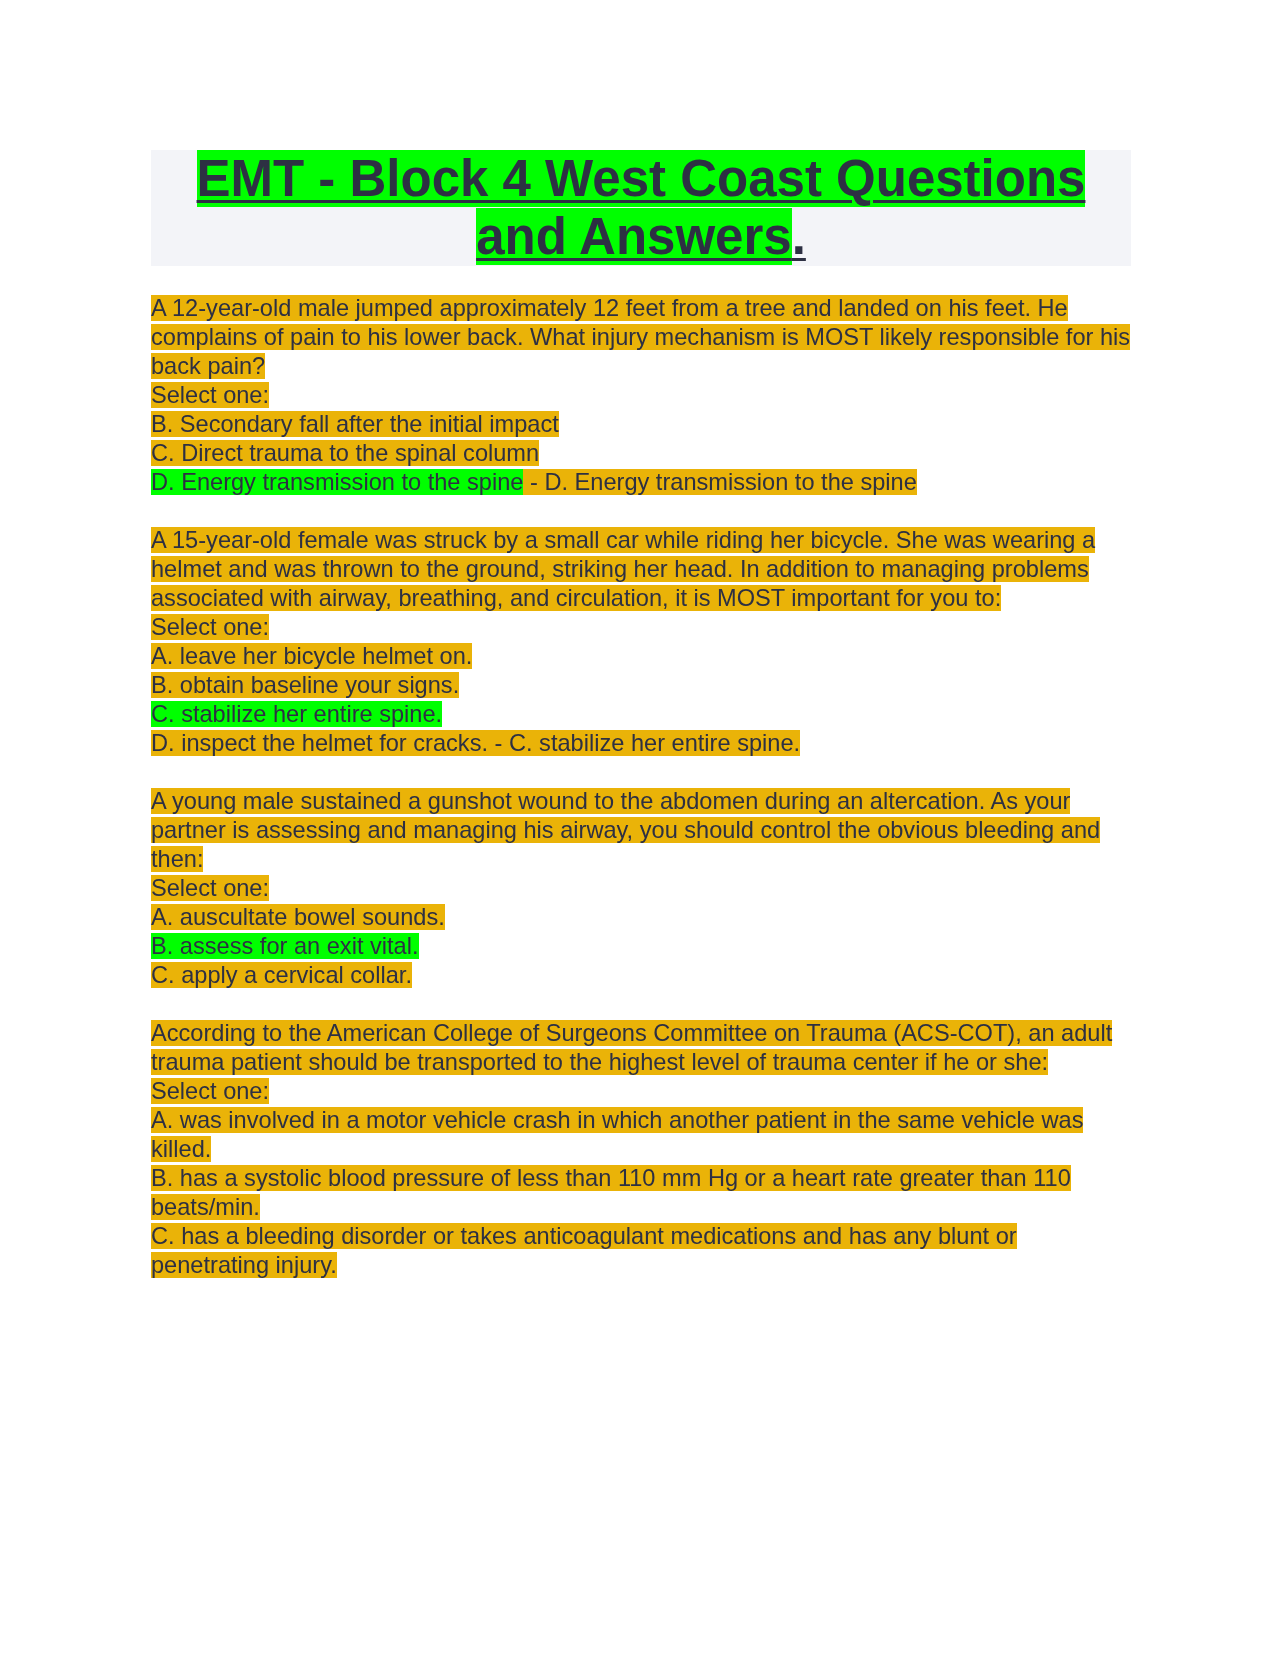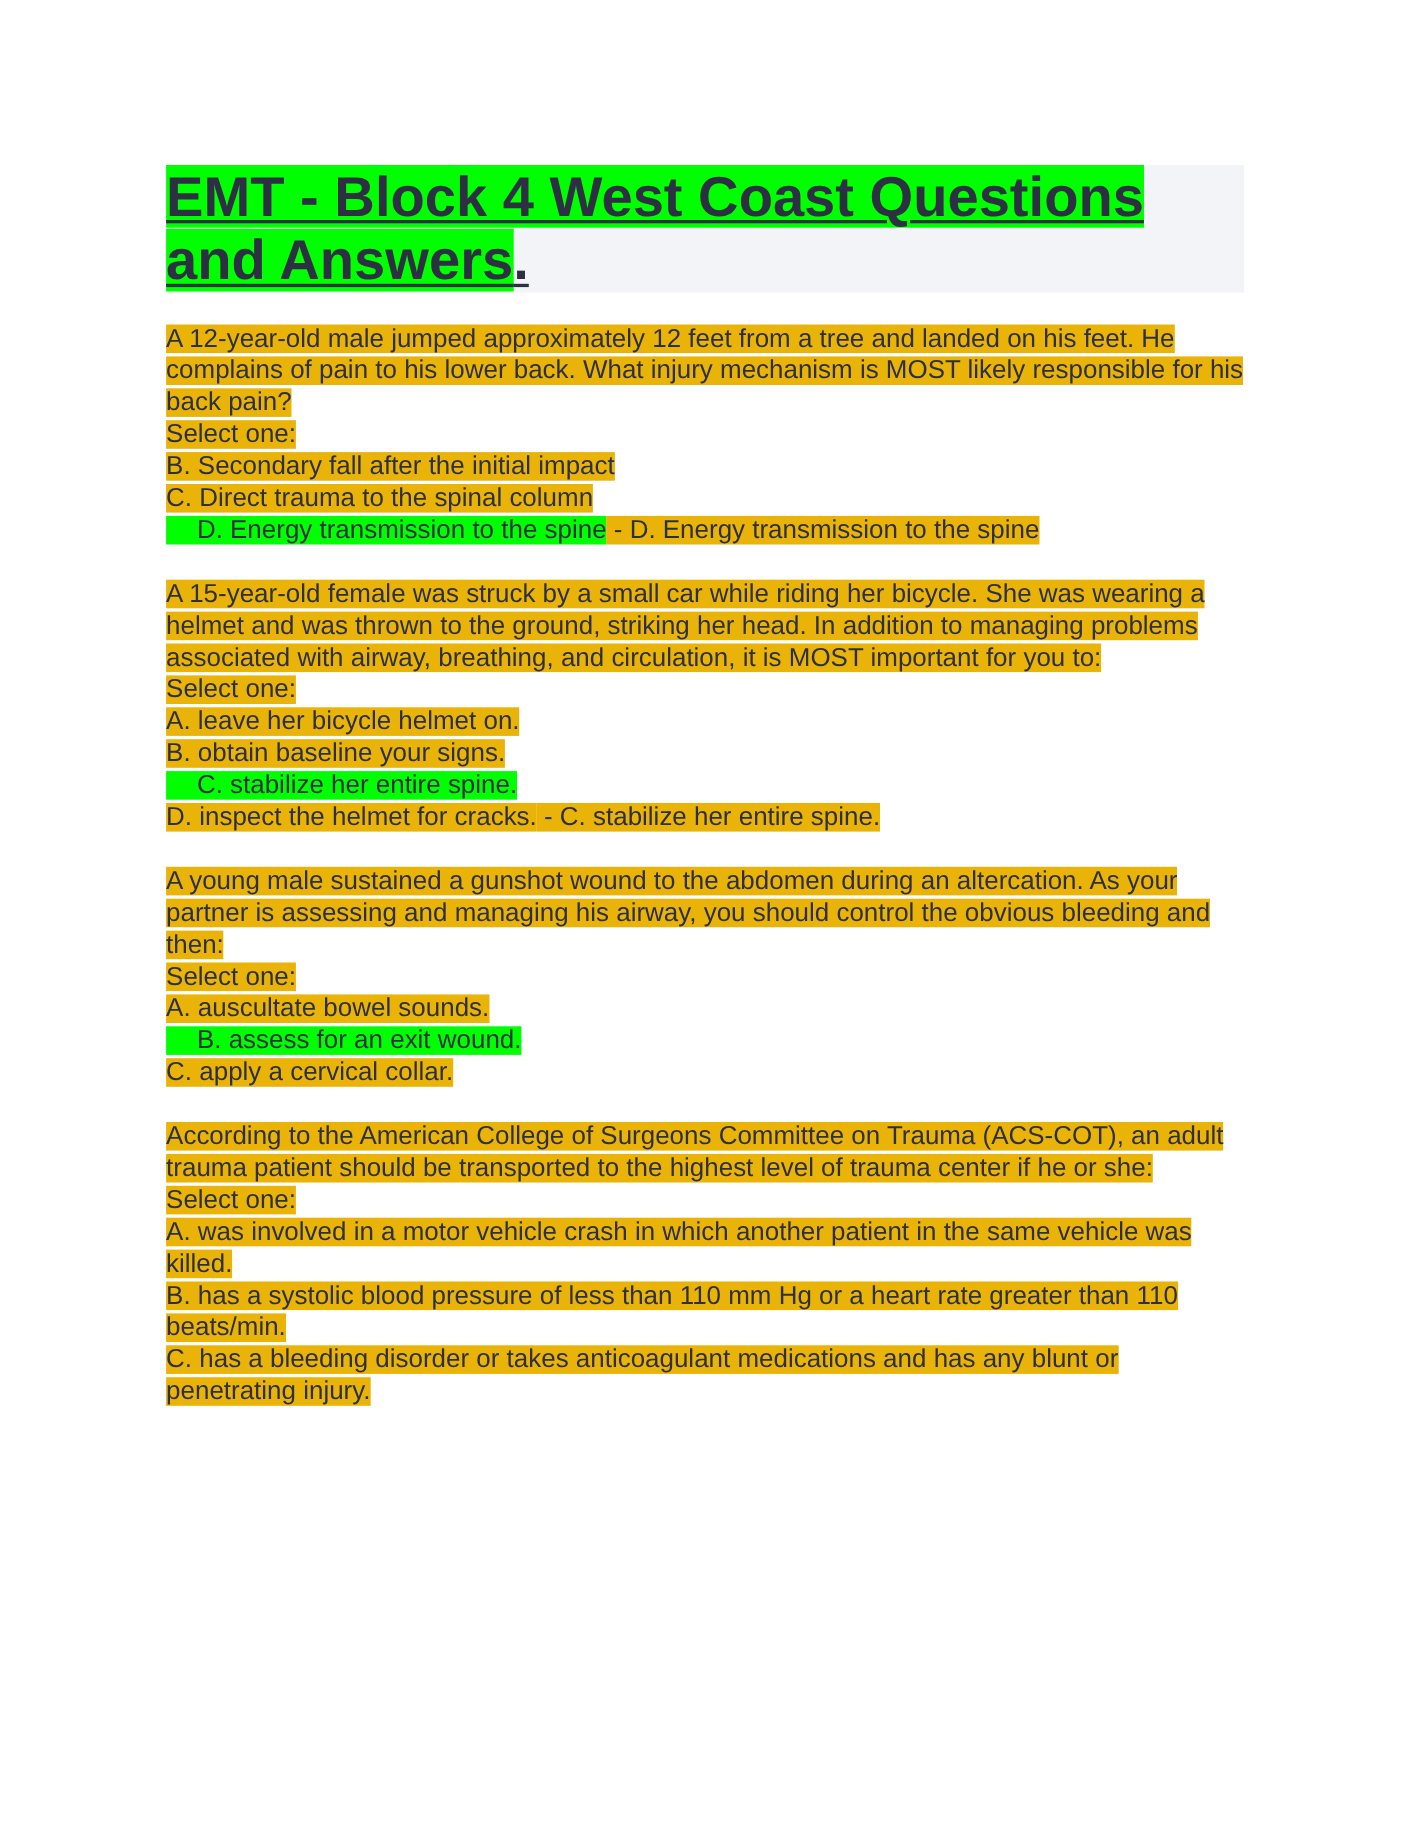--- a/index.html
+++ b/index.html
@@ -10,7 +10,7 @@
   }
   .title {
     font-size: 51px; font-weight: bold; line-height: 58px; margin: 0;
-    background: #f3f4f8; color: #2d3043;
+    background: #f3f4f8; color: #2d3043; text-align: center;
   }
   .title .hl { background: #00ff00; text-decoration: underline; text-decoration-thickness: 3px; text-underline-offset: 4px; }
   .title .dot { text-decoration: underline; text-decoration-thickness: 3px; text-underline-offset: 4px; }

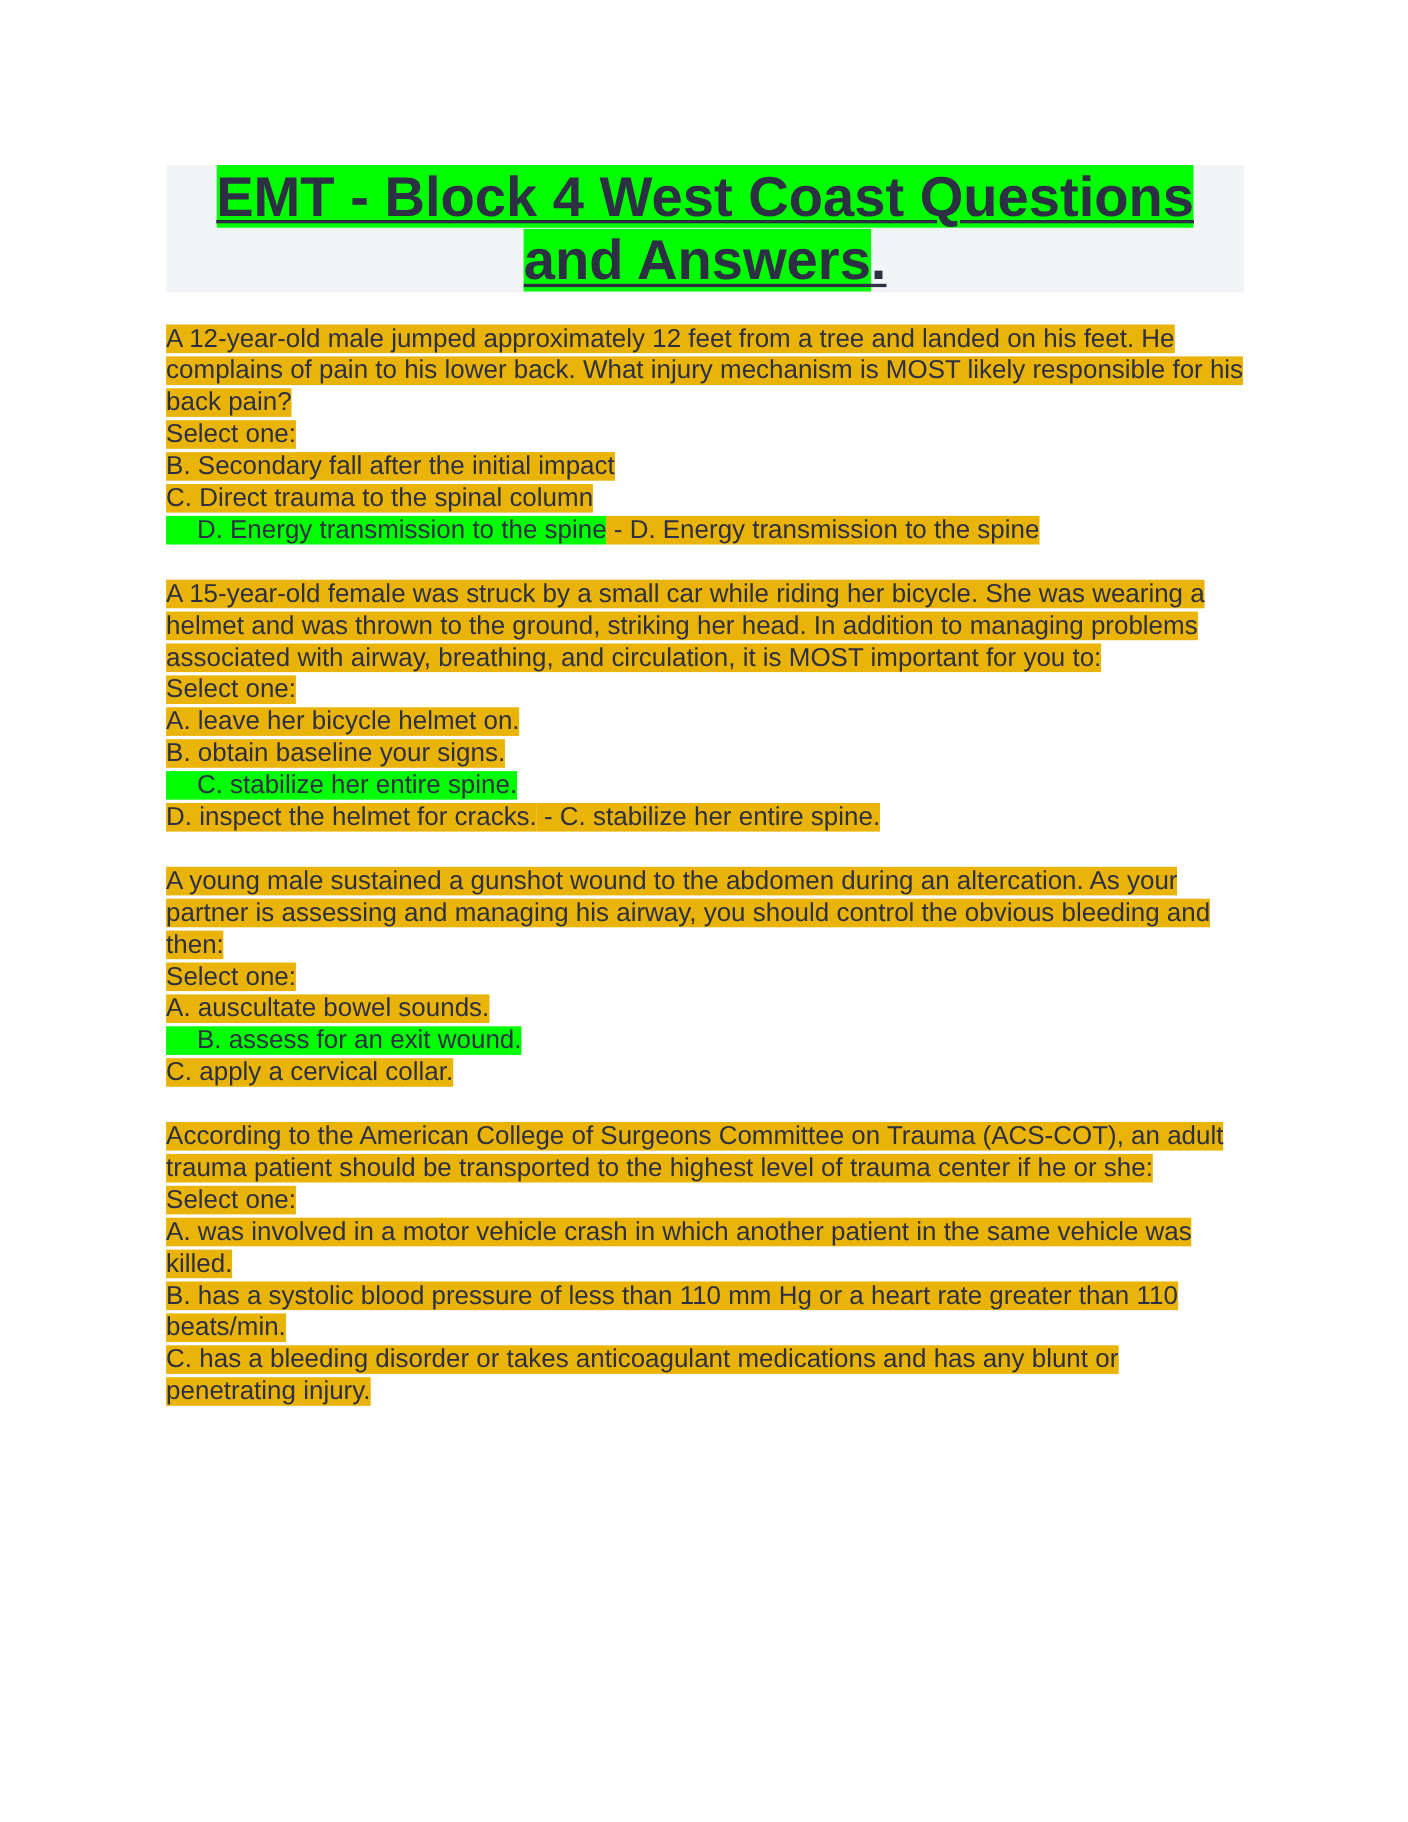--- a/index.html
+++ b/index.html
@@ -18,7 +18,7 @@
   .q + .q { margin-top: 29px; }
   .line { display: block; }
   .bg { background: #eab308; box-decoration-break: clone; -webkit-box-decoration-break: clone; }
-  .green { background: #00ff00; padding-left: 28px; }
+  .green { background: #00ff00; }
 </style>
 </head>
 <body>

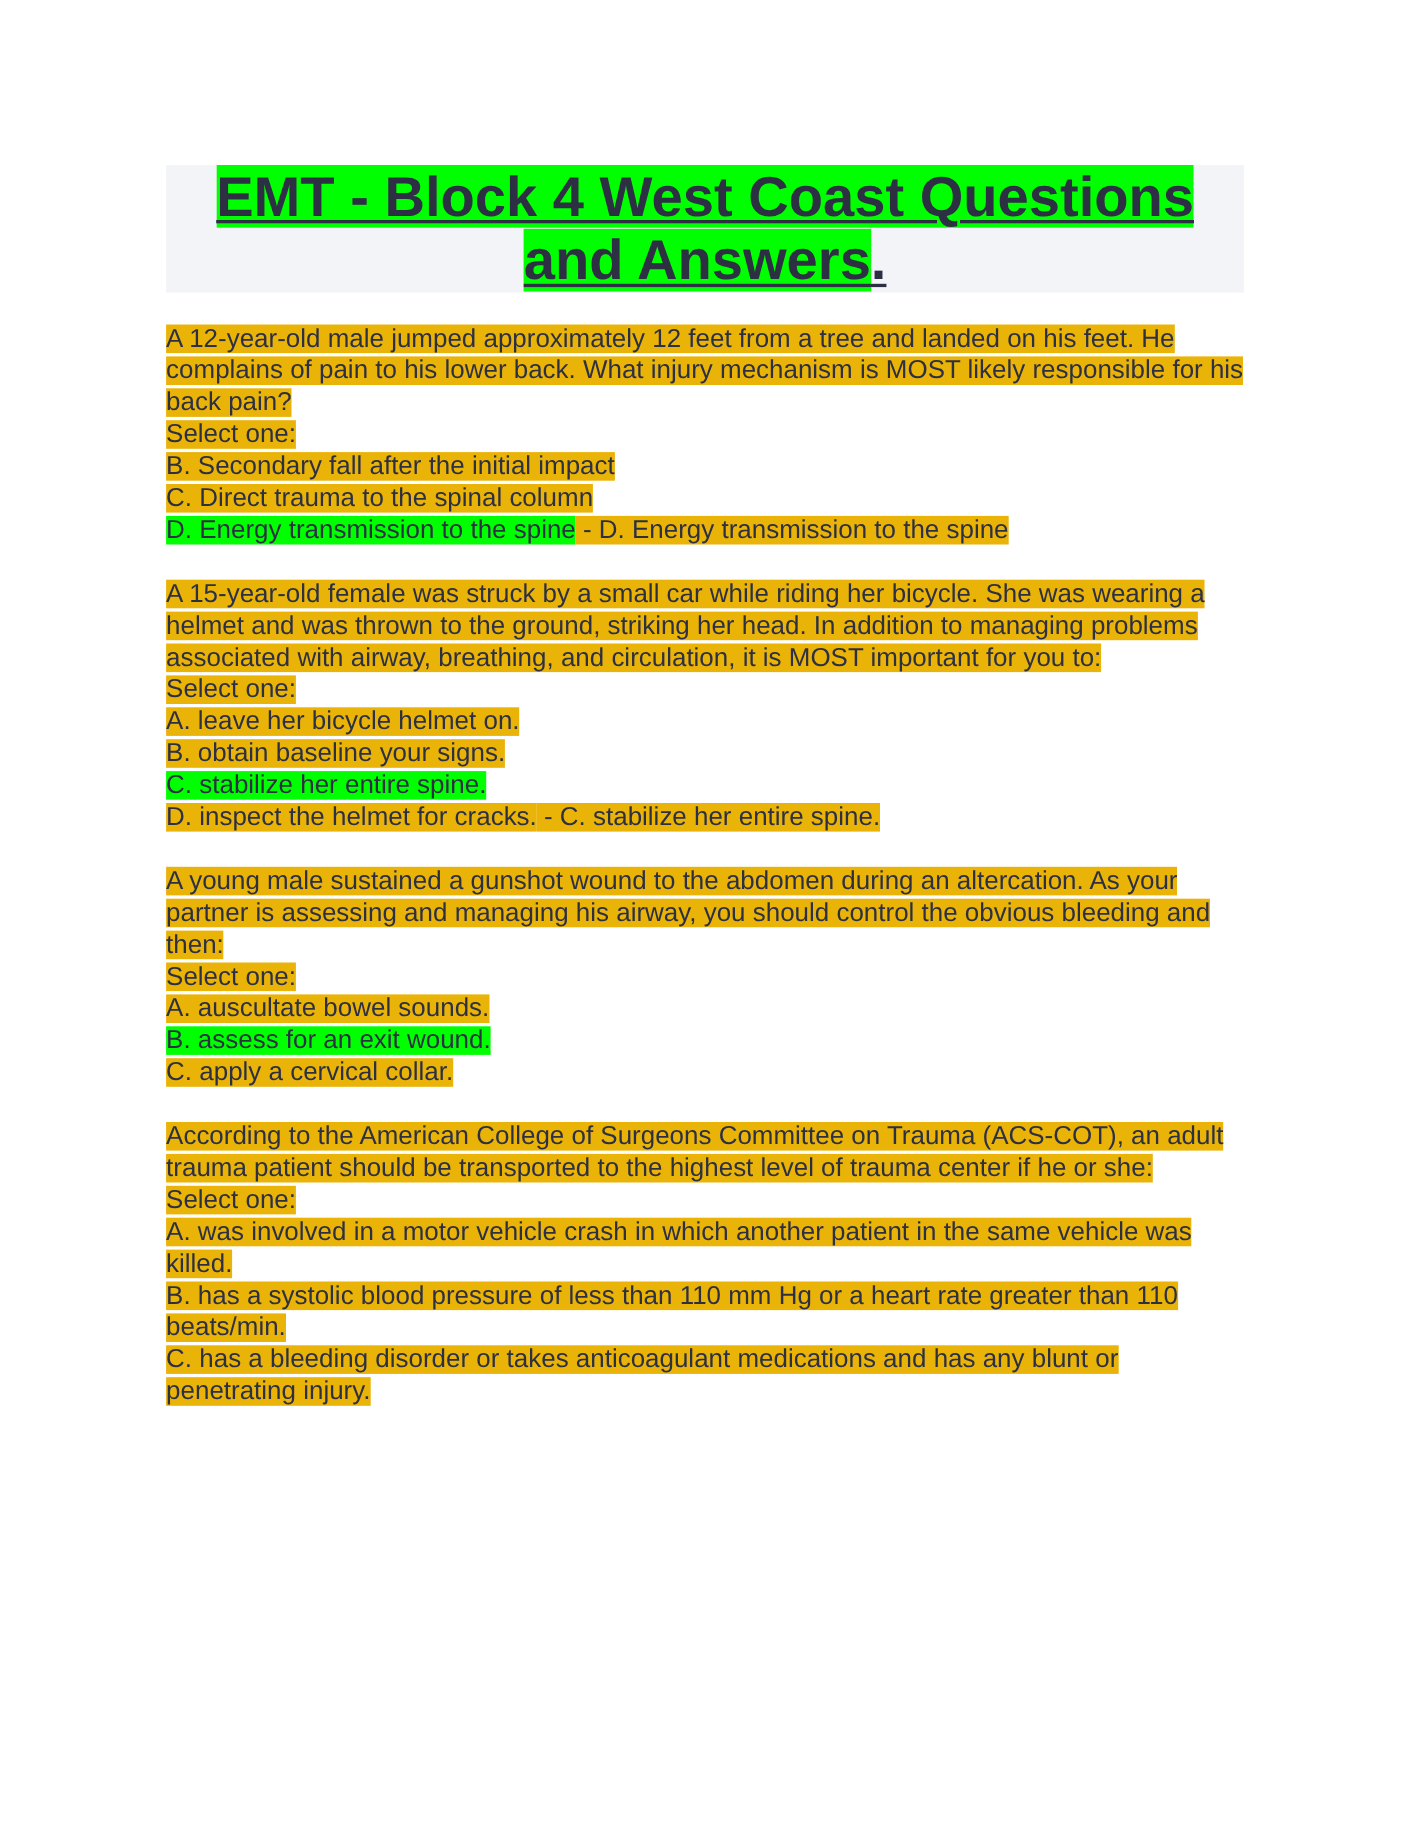--- a/index.html
+++ b/index.html
@@ -47,7 +47,7 @@
     <span class="bg">A young male sustained a gunshot wound to the abdomen during an altercation. As your partner is assessing and managing his airway, you should control the obvious bleeding and then:</span>
     <span class="line"><span class="bg">Select one:</span></span>
     <span class="line"><span class="bg">A. auscultate bowel sounds.</span></span>
-    <span class="line"><span class="green">B. assess for an exit wound.</span></span>
+    <span class="line"><span class="green">B. assess for an exit vital.</span></span>
     <span class="line"><span class="bg">C. apply a cervical collar.</span></span>
   </div>
 

